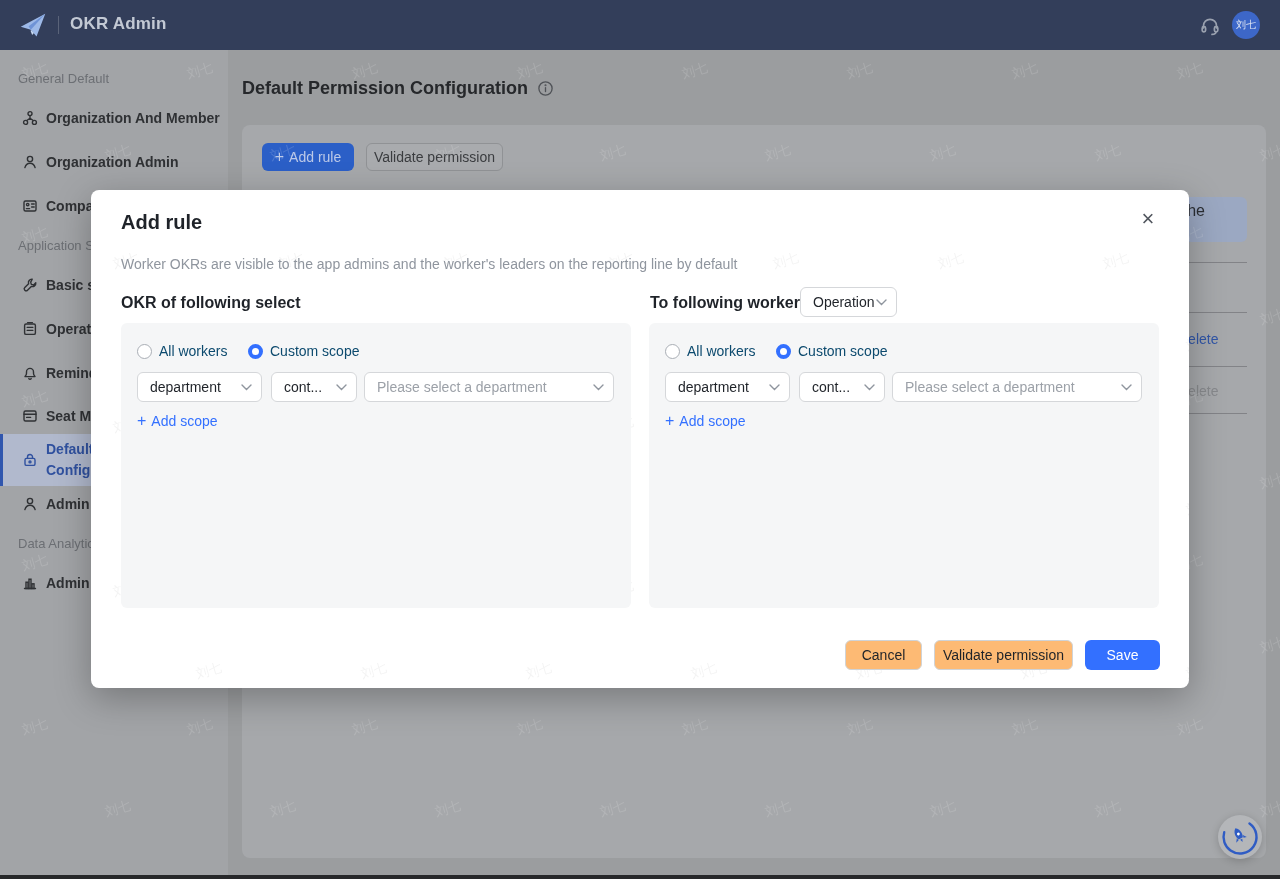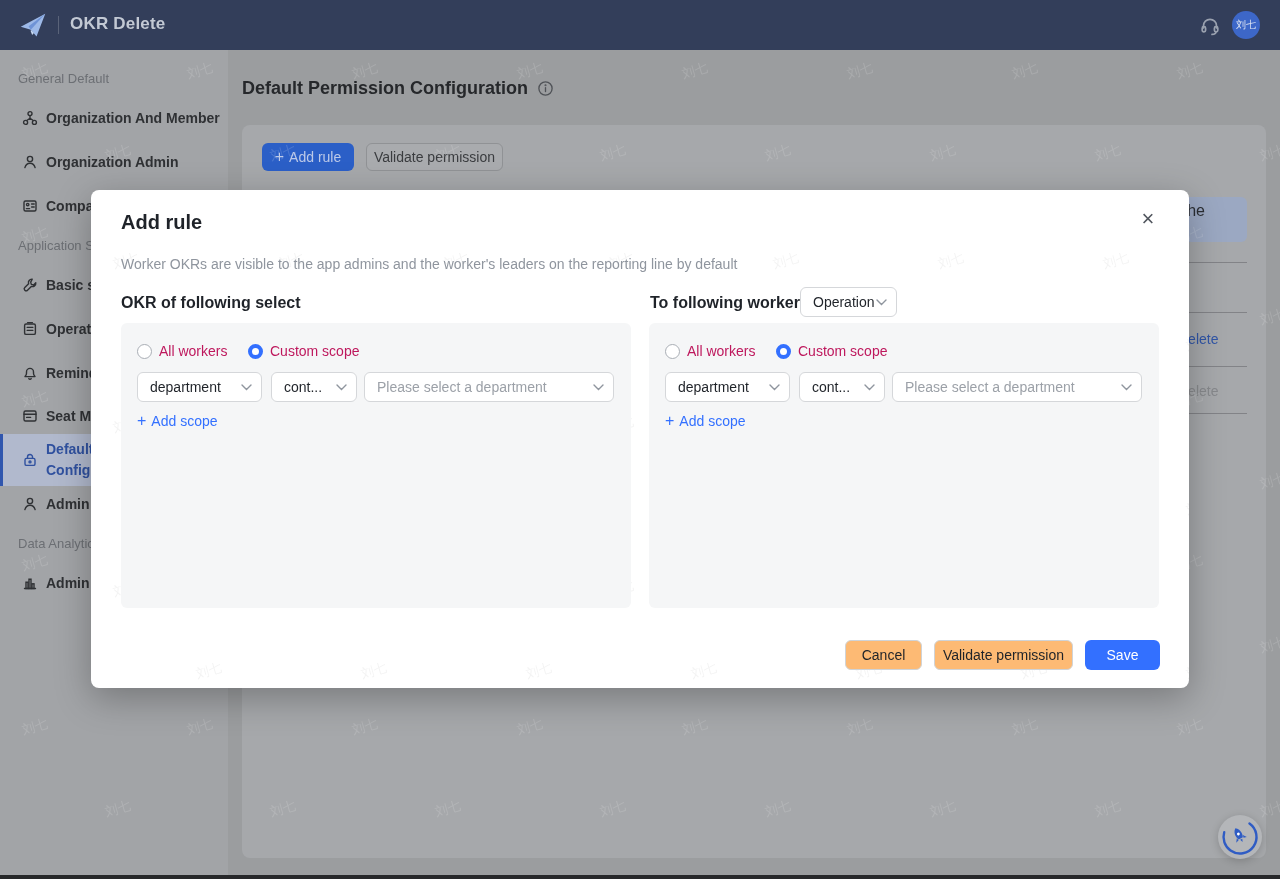--- a/index.html
+++ b/index.html
@@ -80,7 +80,7 @@
       </svg>
     </span>
     <span class="logo-divider"></span>
-    <span class="app-title">OKR Delete</span>
+    <span class="app-title">OKR Admin</span>
     <button class="headset-btn">
       <svg width="24" height="24" viewBox="0 0 24 24" fill="none" stroke="currentColor" stroke-width="1.7" stroke-linecap="round">
         <path d="M5.5 14v-2.2a6.5 6.5 0 0 1 13 0V14"></path>

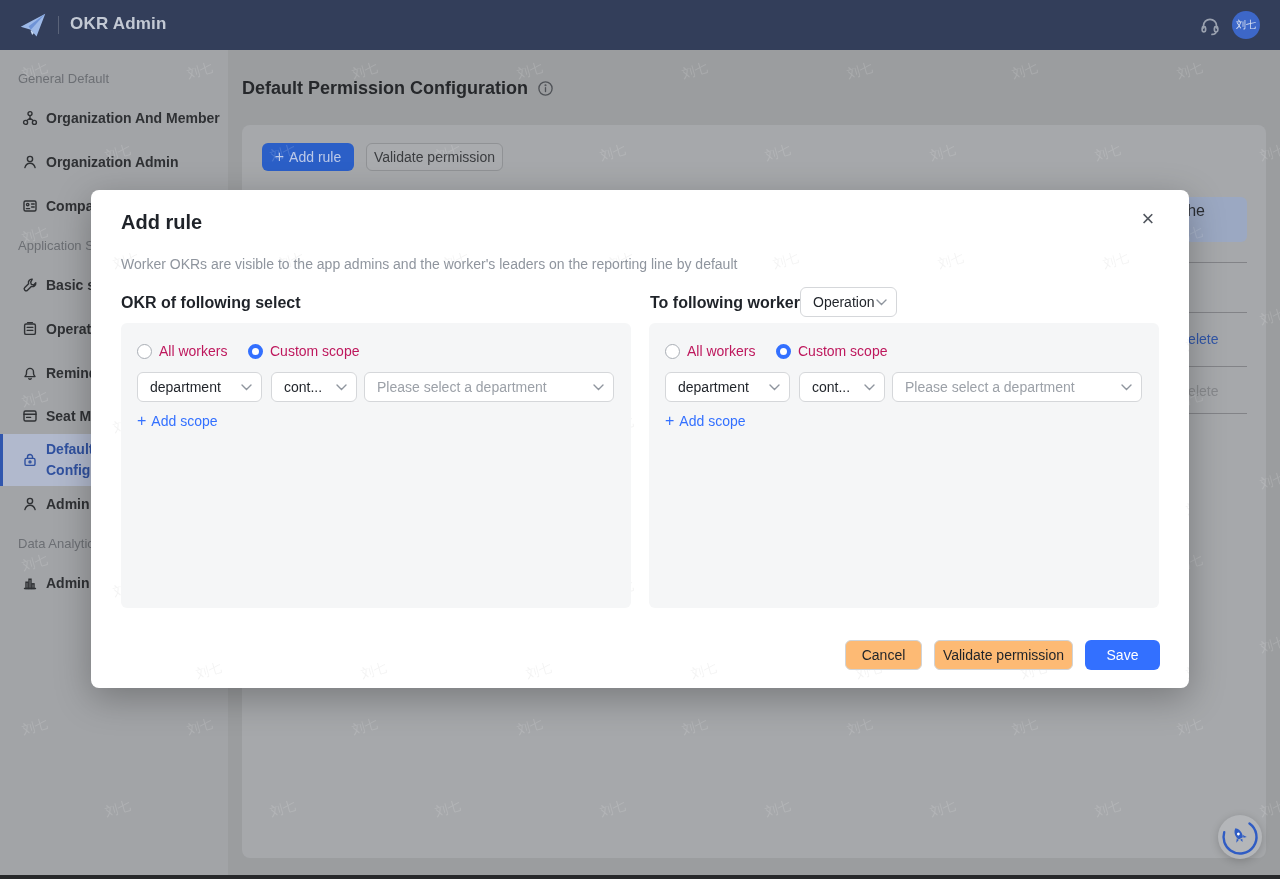--- a/index.html
+++ b/index.html
@@ -46,7 +46,7 @@
   .modal-sub{position:absolute;left:30px;top:66px;font-size:14px;color:#8f959e;}
   .col-title{position:absolute;top:104px;font-size:16px;font-weight:600;color:#1f2329;}
   .panel{position:absolute;top:133px;width:510px;height:285px;background:#f5f6f7;border-radius:6px;}
-  .radio{position:absolute;top:20px;display:flex;align-items:center;gap:7px;cursor:pointer;font-size:14px;color:#be185d;}
+  .radio{position:absolute;top:20px;display:flex;align-items:center;gap:7px;cursor:pointer;font-size:14px;color:#0c4a6e;}
   .rdot{width:15px;height:15px;border-radius:50%;box-sizing:border-box;border:1.5px solid #a9aeb5;background:#fff;}
   .rdot.checked{border:4.5px solid #3370ff;}
   .select{position:absolute;height:30px;background:#fff;border:1px solid #d5d7da;border-radius:6px;box-sizing:border-box;display:flex;align-items:center;padding:0 26px 0 12px;font-size:14px;color:#1f2329;cursor:pointer;}

